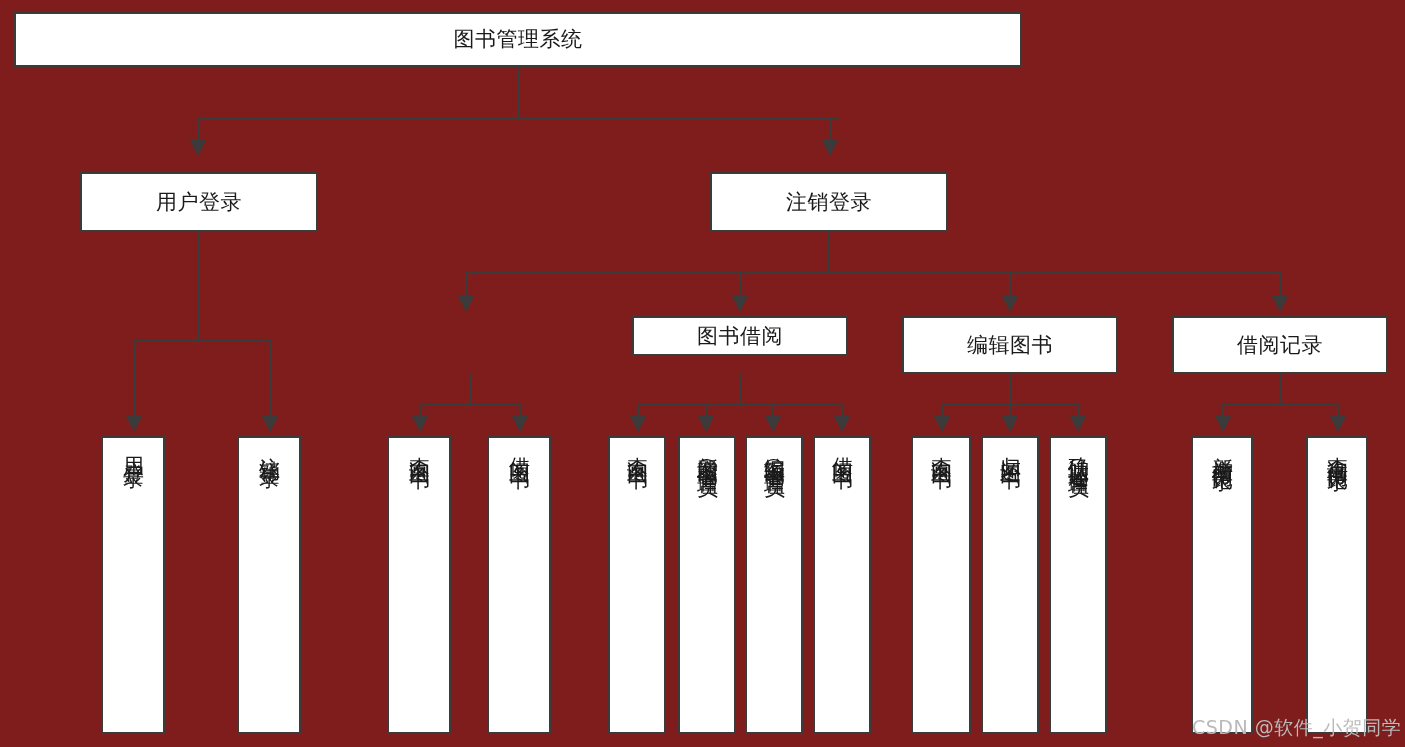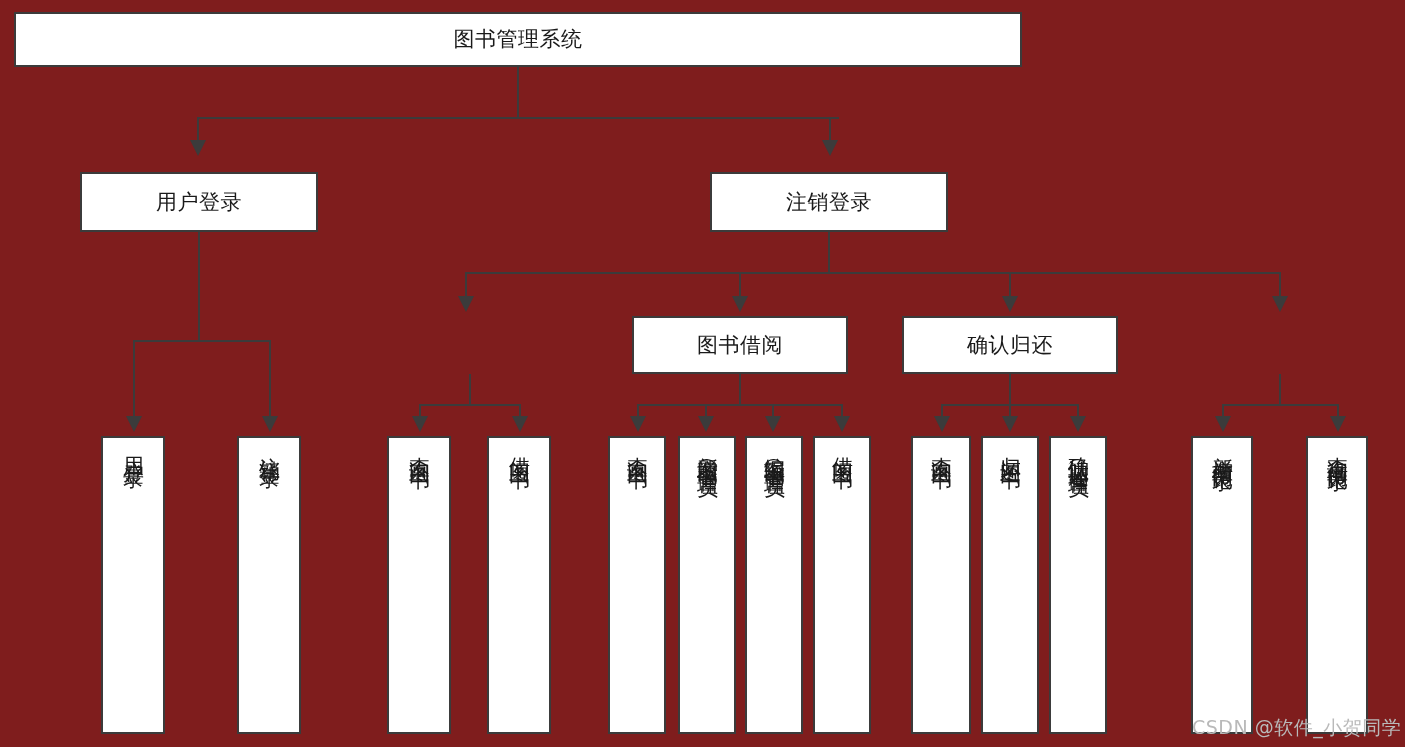--- a/index.html
+++ b/index.html
@@ -123,7 +123,7 @@
   <div class="ln v" style="left:1279px; top:272px; height:26px;"></div>
   <div class="arrow" style="left:1272px; top:296px;"></div>
 
-  <div class="node h" style="left:632px; top:316px; width:216px; height:58px;">
+  <div class="node h" style="left:632px; top:316px; width:216px; height:40px;">
     <span class="label">图书借阅</span>
   </div>
   <div class="node h" style="left:902px; top:316px; width:216px; height:58px;">

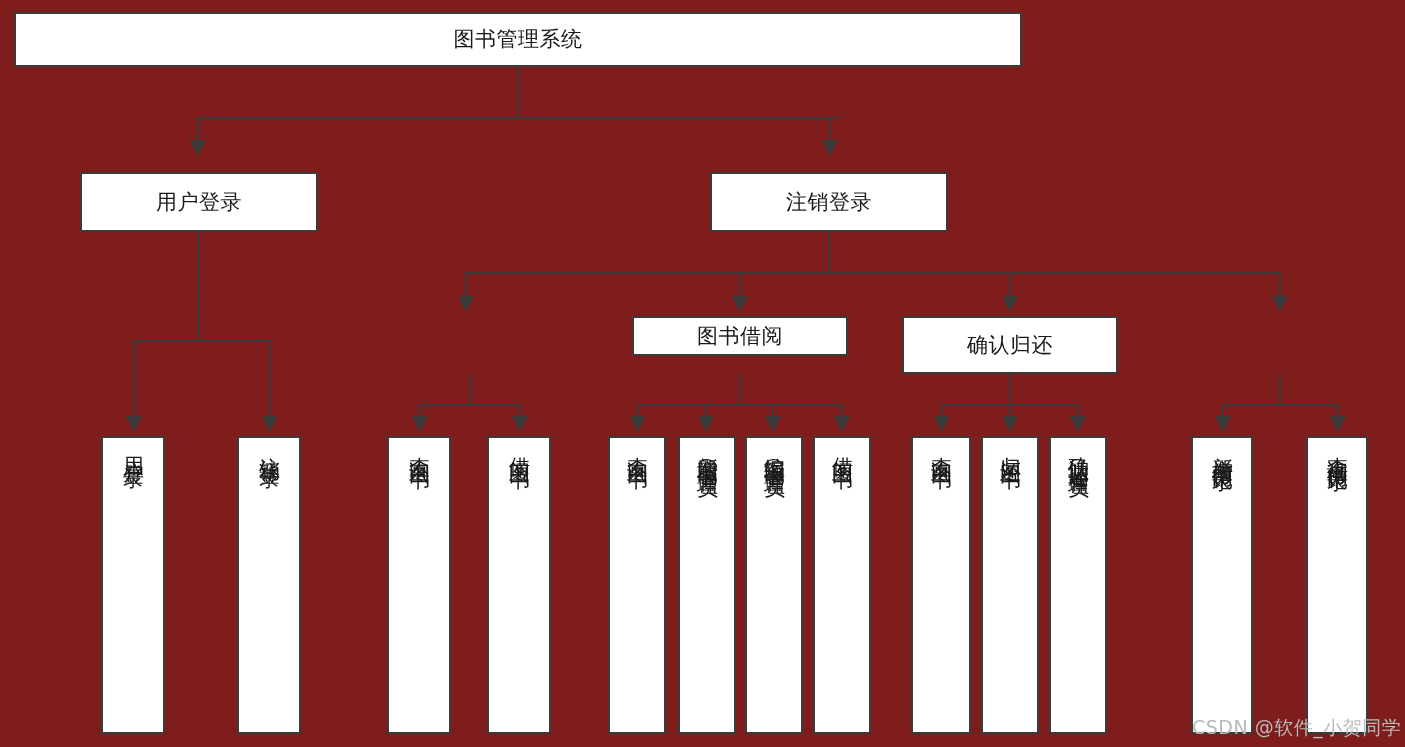--- a/index.html
+++ b/index.html
@@ -127,7 +127,7 @@
     <span class="label">图书借阅</span>
   </div>
   <div class="node h" style="left:902px; top:316px; width:216px; height:58px;">
-    <span class="label">确认归还</span>
+    <span class="label">编辑图书</span>
   </div>
 
   <div class="ln v" style="left:469px; top:374px; height:30px;"></div>

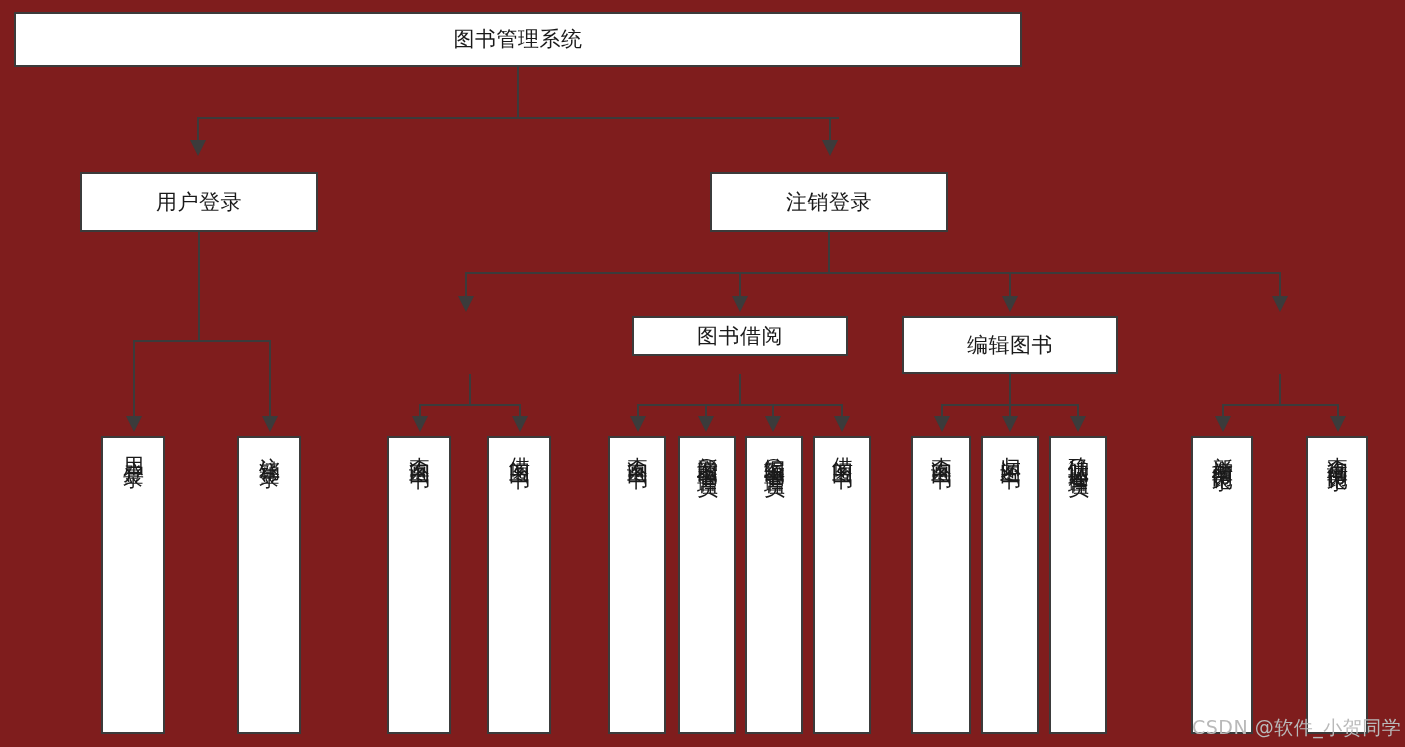--- a/index.html
+++ b/index.html
@@ -129,6 +129,9 @@
   <div class="node h" style="left:902px; top:316px; width:216px; height:58px;">
     <span class="label">编辑图书</span>
   </div>
+  <div class="node h" style="left:1172px; top:316px; width:216px; height:58px;">
+    <span class="label">借阅记录</span>
+  </div>
 
   <div class="ln v" style="left:469px; top:374px; height:30px;"></div>
   <div class="ln h" style="left:419px; top:404px; width:102px;"></div>

